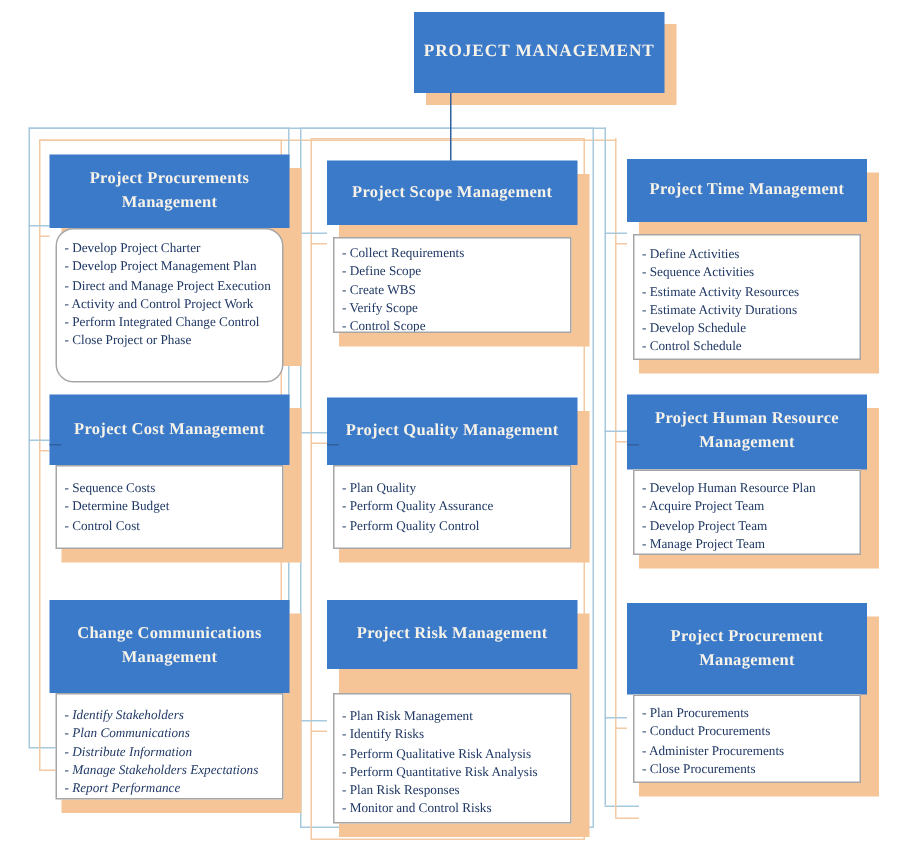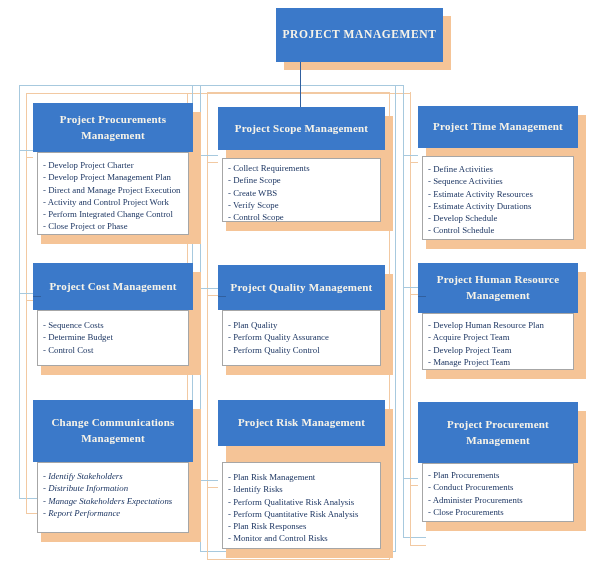--- a/index.html
+++ b/index.html
@@ -82,7 +82,7 @@
     <div class="khead" style="height:49px;">
         <span>Project Procurements Management</span>
       </div>
-    <div class="kbody" style="top:49px;height:83px;padding-top:6px;">
+    <div class="kbody" style="top:49px;height:103px;padding-top:6px;border-radius:12px;">
         <div class="item">- Develop Project Charter</div>
         <div class="item">- Develop Project Management Plan</div>
         <div class="item">- Direct and Manage Project Execution</div>

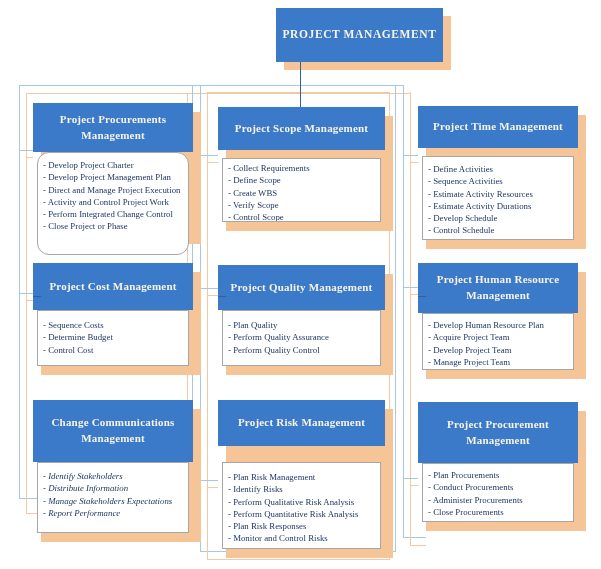--- a/index.html
+++ b/index.html
@@ -111,6 +111,7 @@
       </div>
     <div class="kbody" style="top:62px;height:71px;padding-top:7px;font-style:italic;">
         <div class="item">- Identify Stakeholders</div>
+        <div class="item">- Plan Communications</div>
         <div class="item">- Distribute Information</div>
         <div class="item">- Manage Stakeholders Expectations</div>
         <div class="item">- Report Performance</div>

